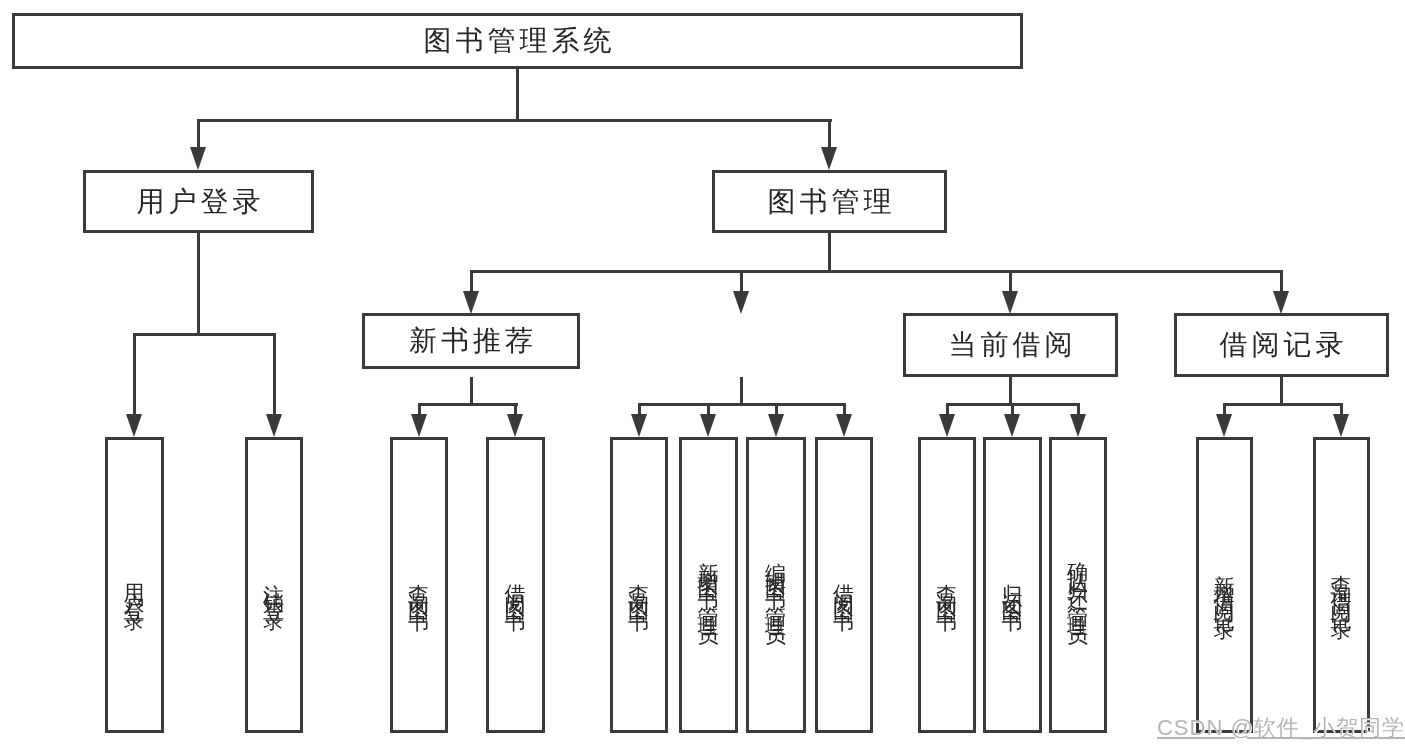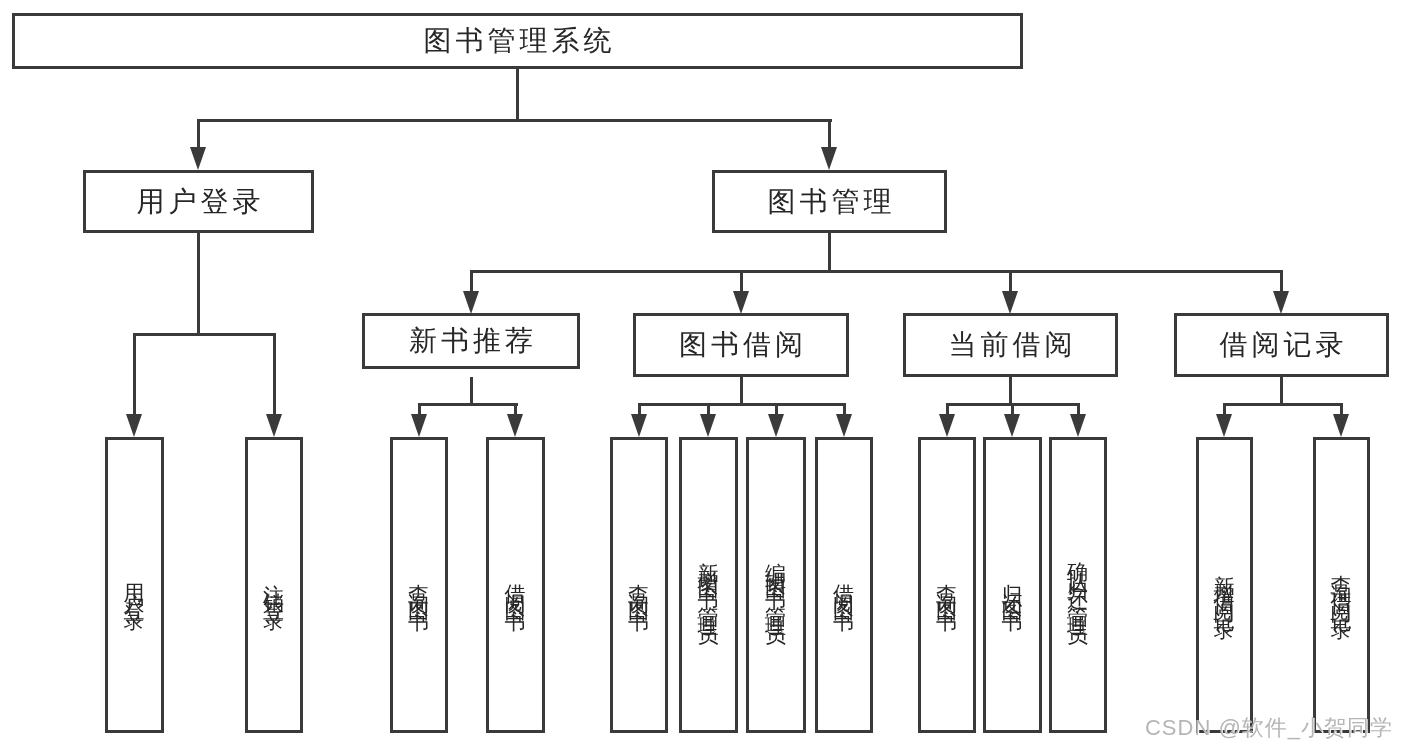--- a/index.html
+++ b/index.html
@@ -109,9 +109,6 @@
   <div class="node" style="left:362px;top:313px;width:218px;height:56px;">
     <span class="lbl">新书推荐</span>
   </div>
-  <div class="node" style="left:633px;top:313px;width:216px;height:64px;">
-    <span class="lbl">图书借阅</span>
-  </div>
   <div class="node" style="left:903px;top:313px;width:215px;height:64px;">
     <span class="lbl">当前借阅</span>
   </div>

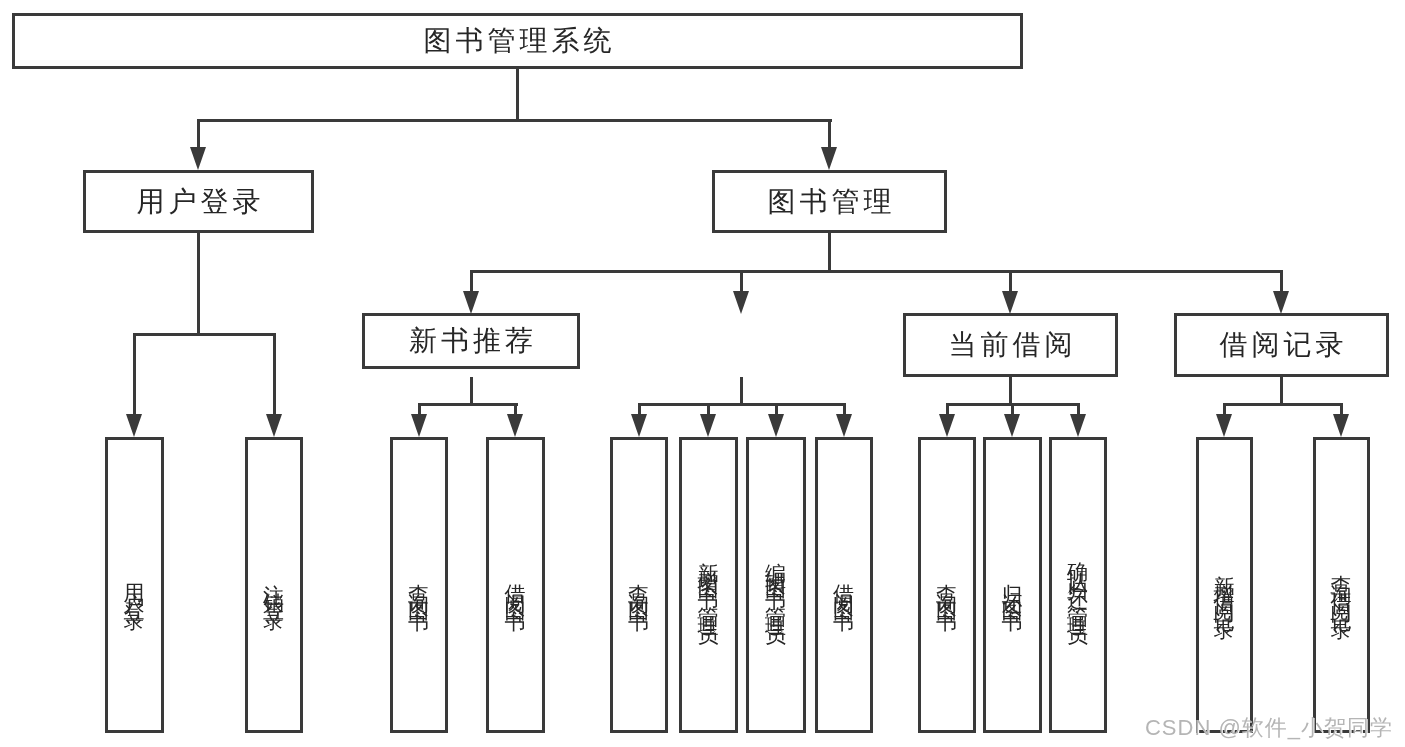--- a/index.html
+++ b/index.html
@@ -57,12 +57,13 @@
   }
   .watermark{
     position:absolute;
-    right:12px;bottom:4px;
+    right:0;bottom:4px;
     font-size:22px;
     letter-spacing:1px;
     color:var(--wm);
     text-shadow:1px 1px 0 #ffffff;
     white-space:nowrap;
+    text-decoration:underline;
   }
 </style>
 </head>

